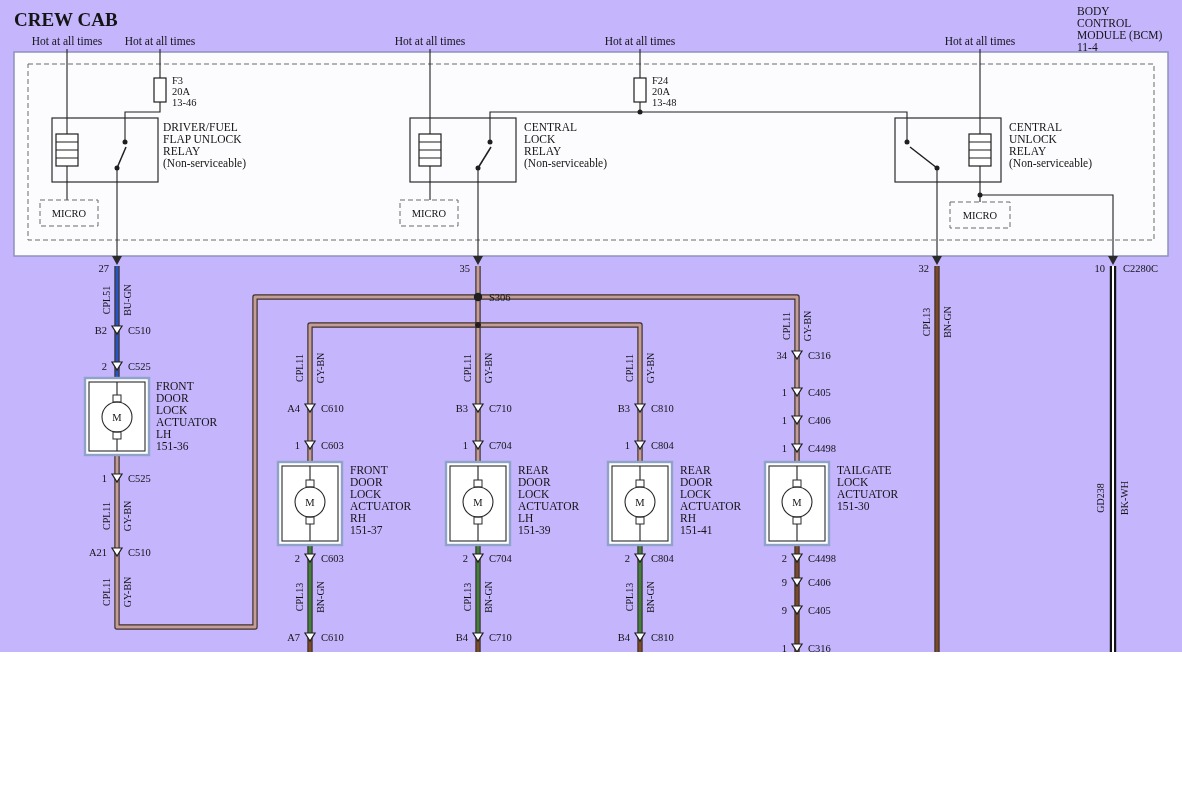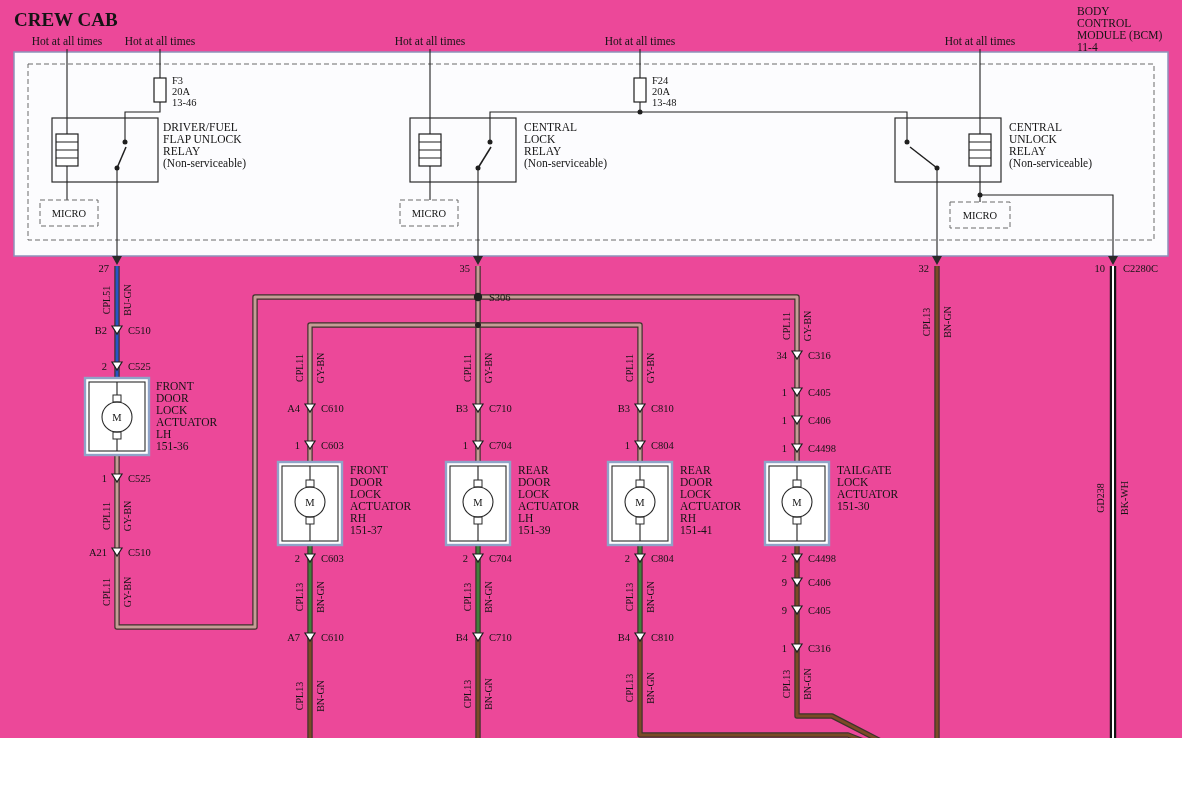--- a/index.html
+++ b/index.html
@@ -3,7 +3,7 @@
 <meta charset="utf-8">
 <style>
   html,body{margin:0;padding:0;background:#ffffff;}
-  .stage{position:relative;width:1182px;height:738px;background:#ec4899;overflow:hidden;}
+  .stage{position:relative;width:1182px;height:652px;background:#c4b5fd;overflow:hidden;}
   svg{display:block;}
   text{font-family:"Liberation Serif",serif;fill:#141414;}
   .ttl{font-size:19px;font-weight:bold;}

